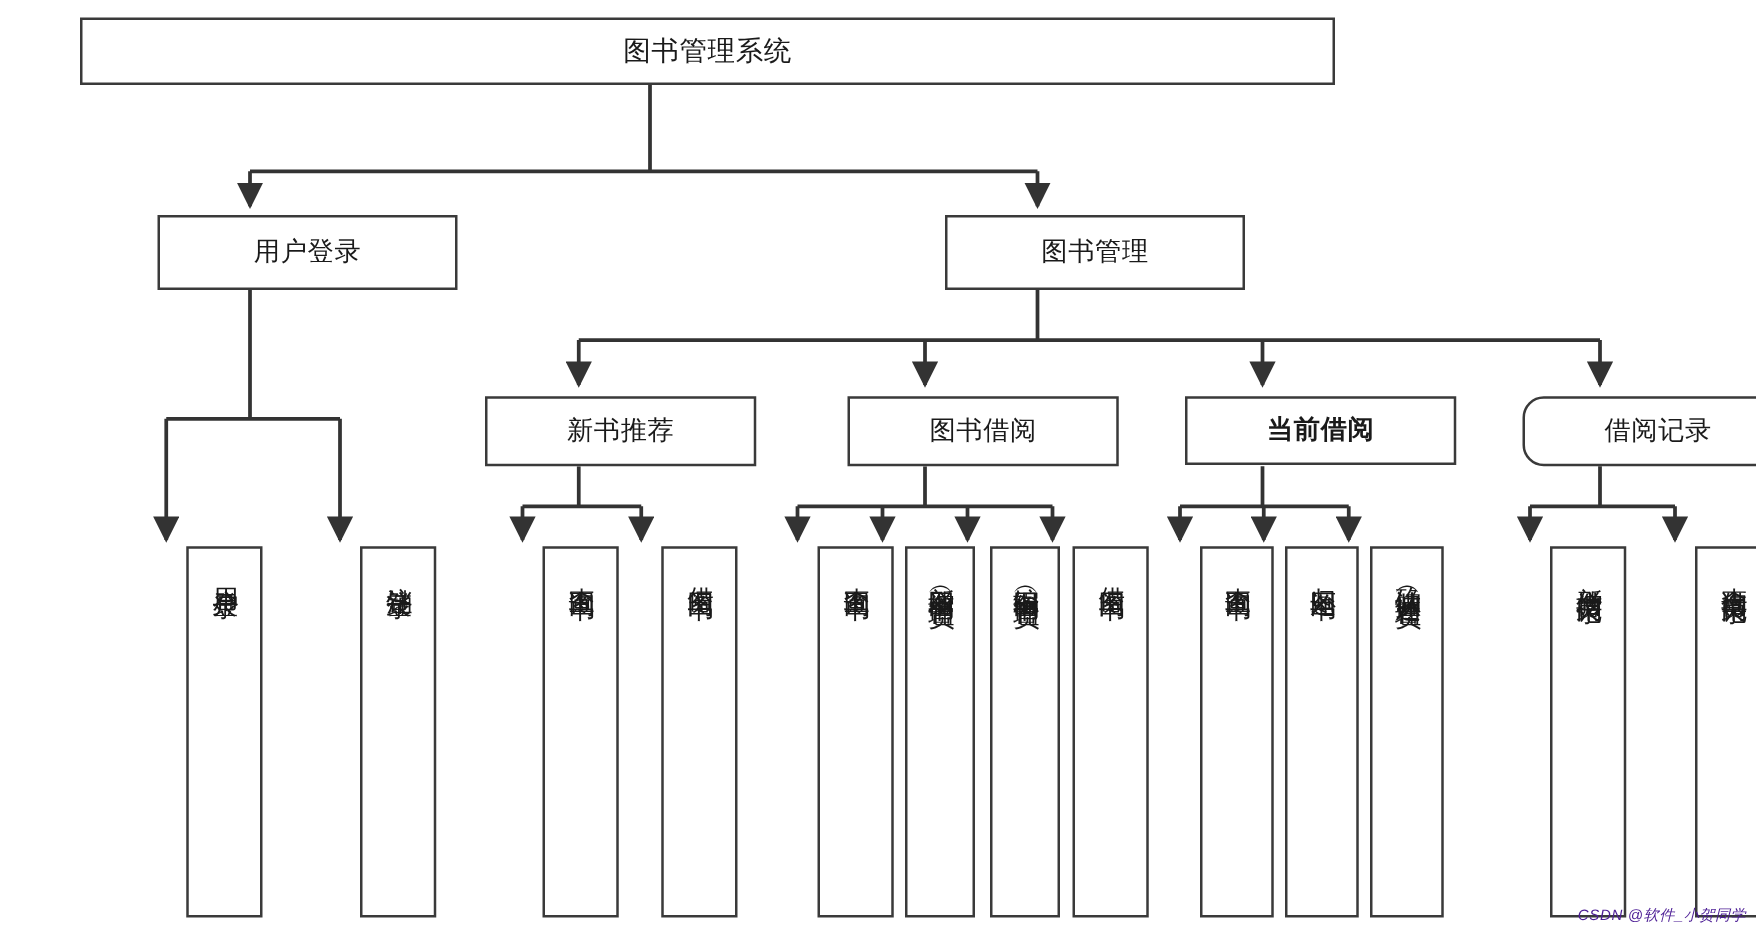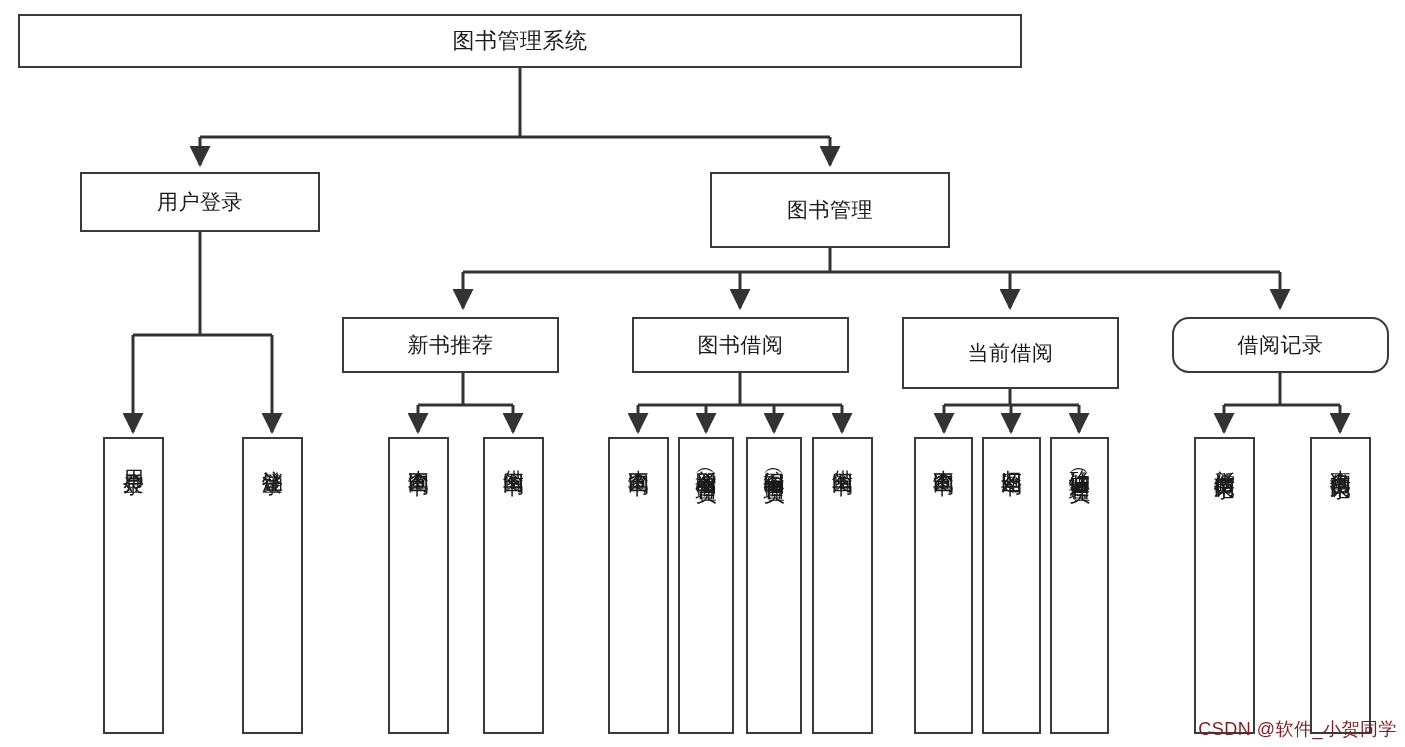--- a/index.html
+++ b/index.html
@@ -34,6 +34,7 @@
     align-items: center;
     justify-content: center;
     color: #1a1a1a;
+    margin-left: 46px;
   }
   .node .label {
     text-align: center;

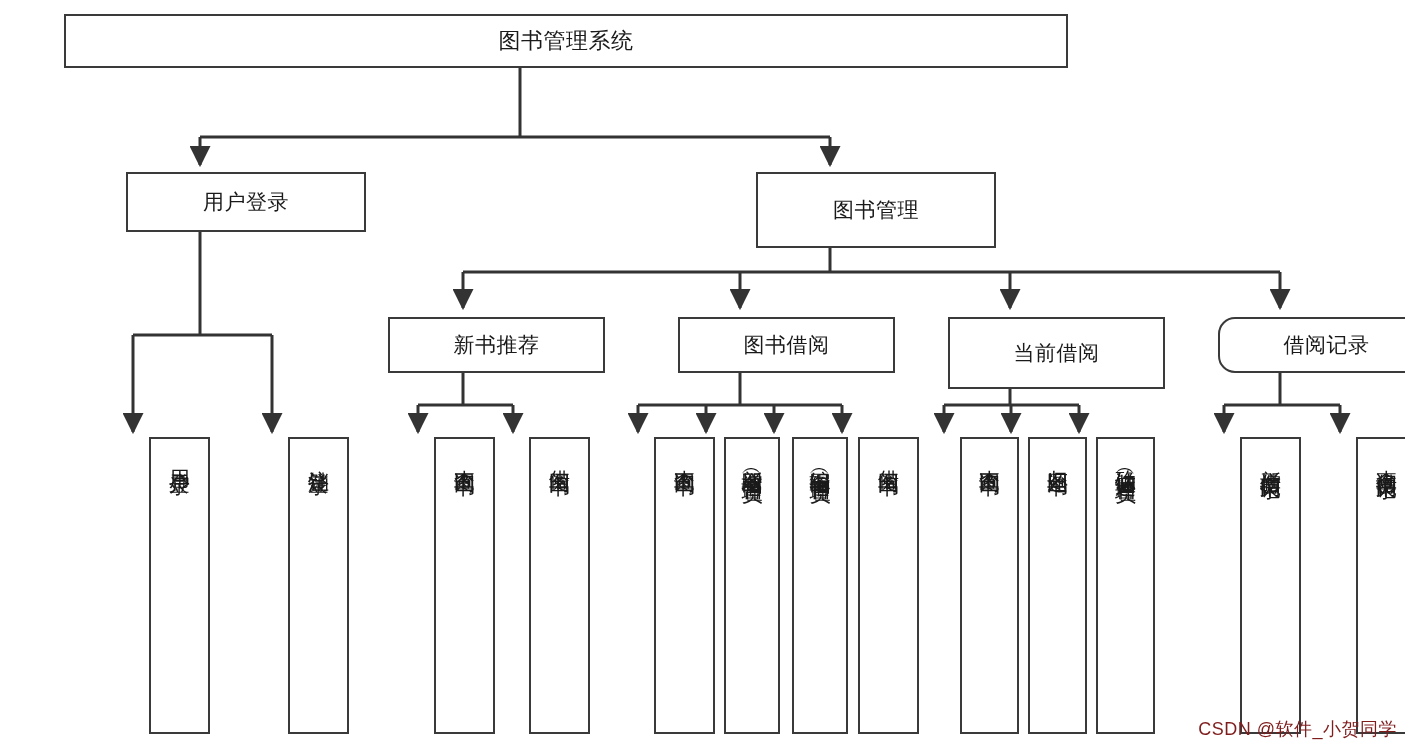--- a/index.html
+++ b/index.html
@@ -134,7 +134,7 @@
   <div class="node horiz" style="left:80px; top:172px; width:240px; height:60px;">
     <span class="label">用户登录</span>
   </div>
-  <div class="node horiz" style="left:710px; top:172px; width:240px; height:76px;">
+  <div class="node horiz" style="left:710px; top:172px; width:240px; height:60px;">
     <span class="label">图书管理</span>
   </div>
 

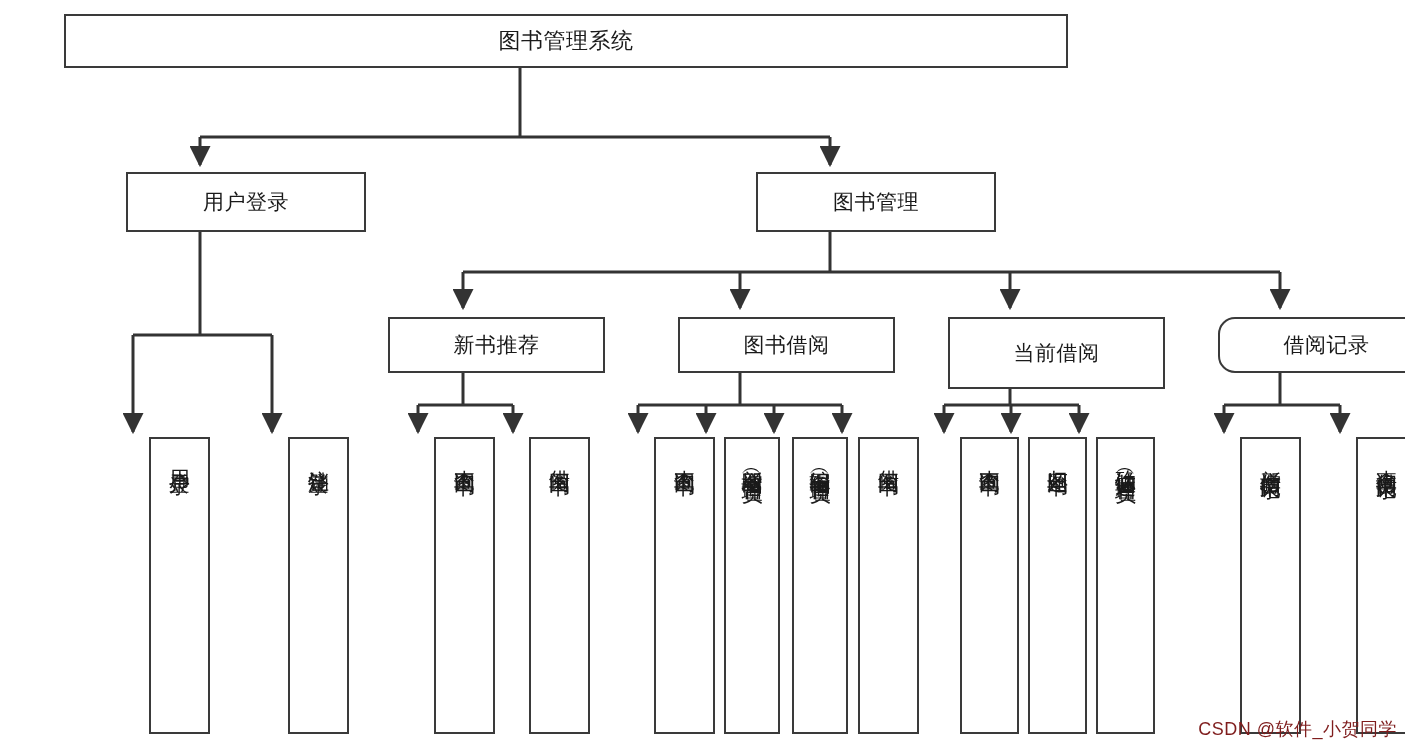--- a/index.html
+++ b/index.html
@@ -144,7 +144,7 @@
   <div class="node horiz" style="left:632px; top:317px; width:217px; height:56px;align-items:center;">
     <span class="label">图书借阅</span>
   </div>
-  <div class="node horiz" style="left:902px; top:317px; width:217px; height:72px;">
+  <div class="node horiz" style="left:902px; top:317px; width:217px; height:55px;font-weight:bold;">
     <span class="label">当前借阅</span>
   </div>
   <div class="node horiz" style="left:1172px; top:317px; width:217px; height:56px;border-radius:17px;">

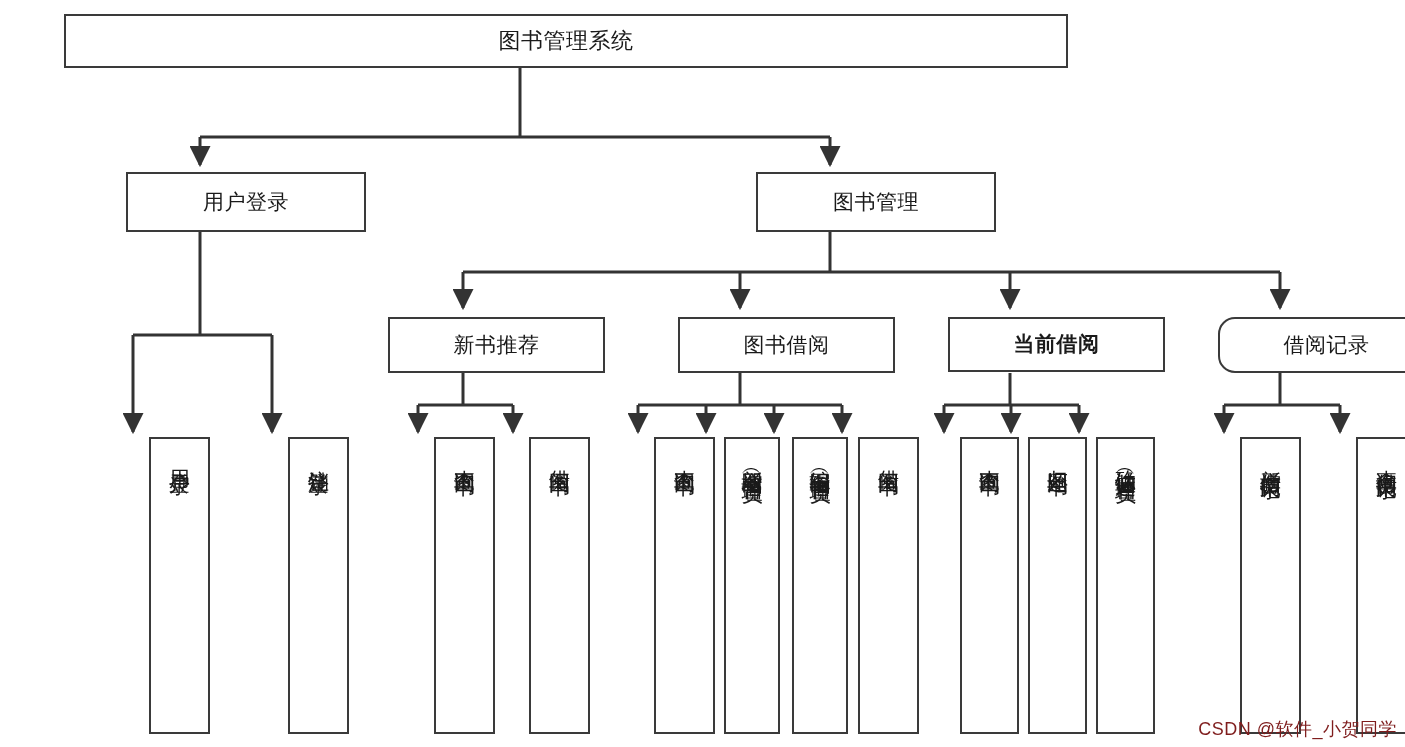--- a/index.html
+++ b/index.html
@@ -66,10 +66,11 @@
     position: absolute;
     right: 8px;
     bottom: 6px;
-    font-size: 18px;
-    color: #7f1d1d;
+    font-size: 12px;
+    color: #4c1d95;
     letter-spacing: 0.5px;
     white-space: nowrap;
+    font-style: italic;
   }
 </style>
 </head>

